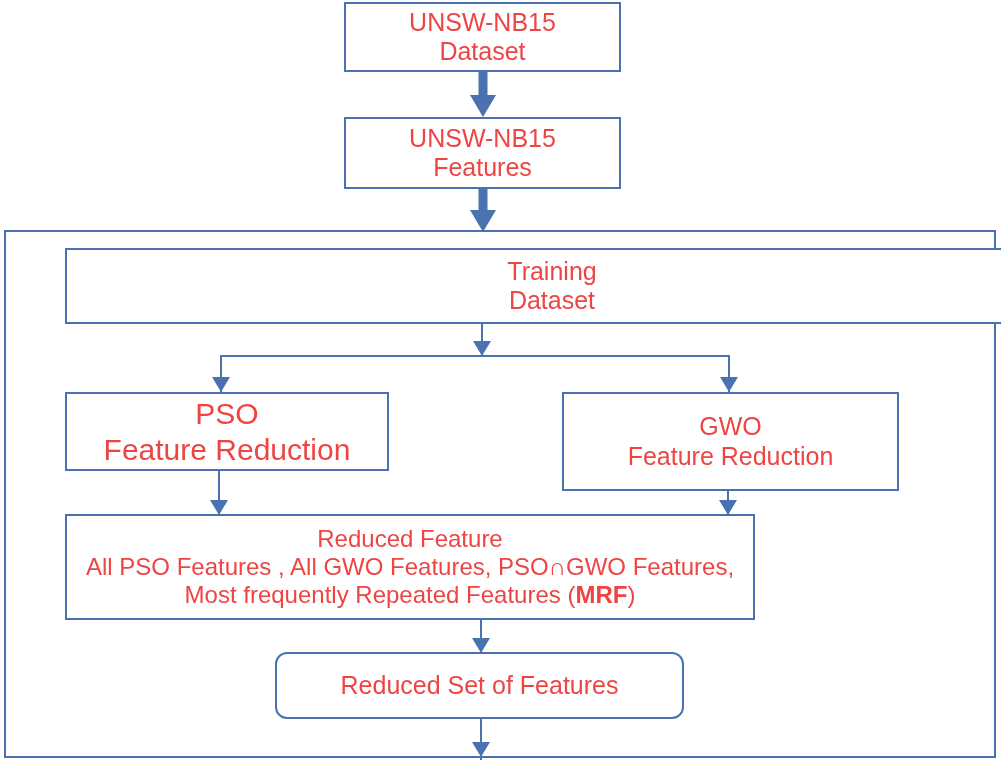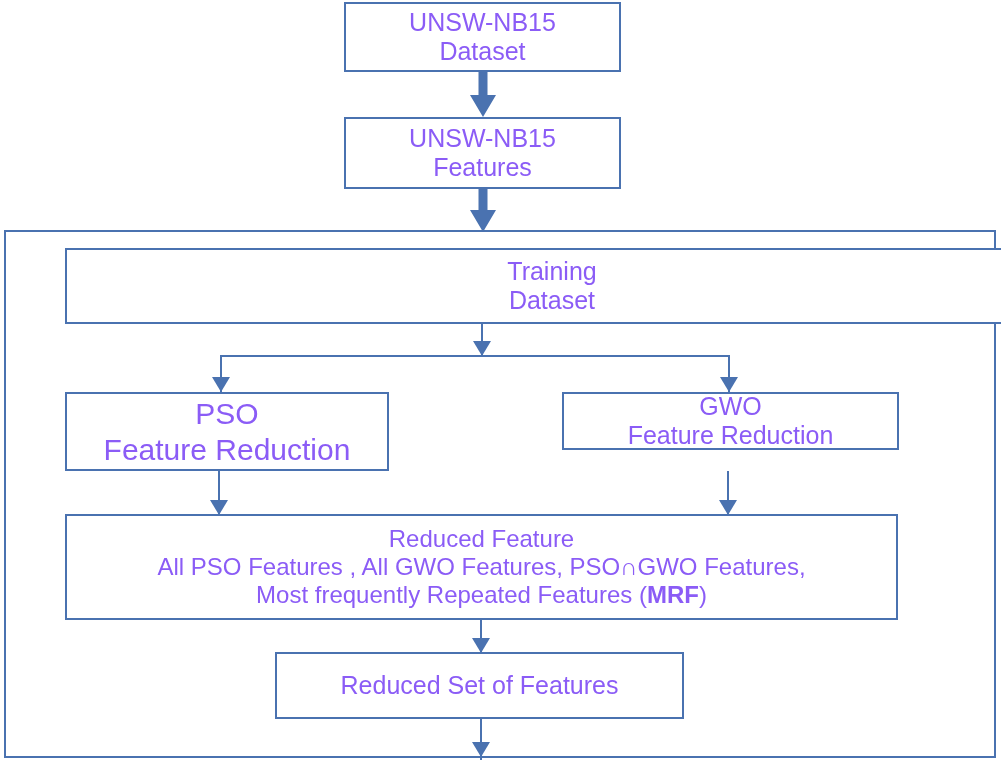--- a/index.html
+++ b/index.html
@@ -28,7 +28,7 @@
     align-items: center;
     justify-content: center;
     text-align: center;
-    color: #8b5cf6;
+    color: #ef4444;
     line-height: 1.18;
     z-index: 3;
   }

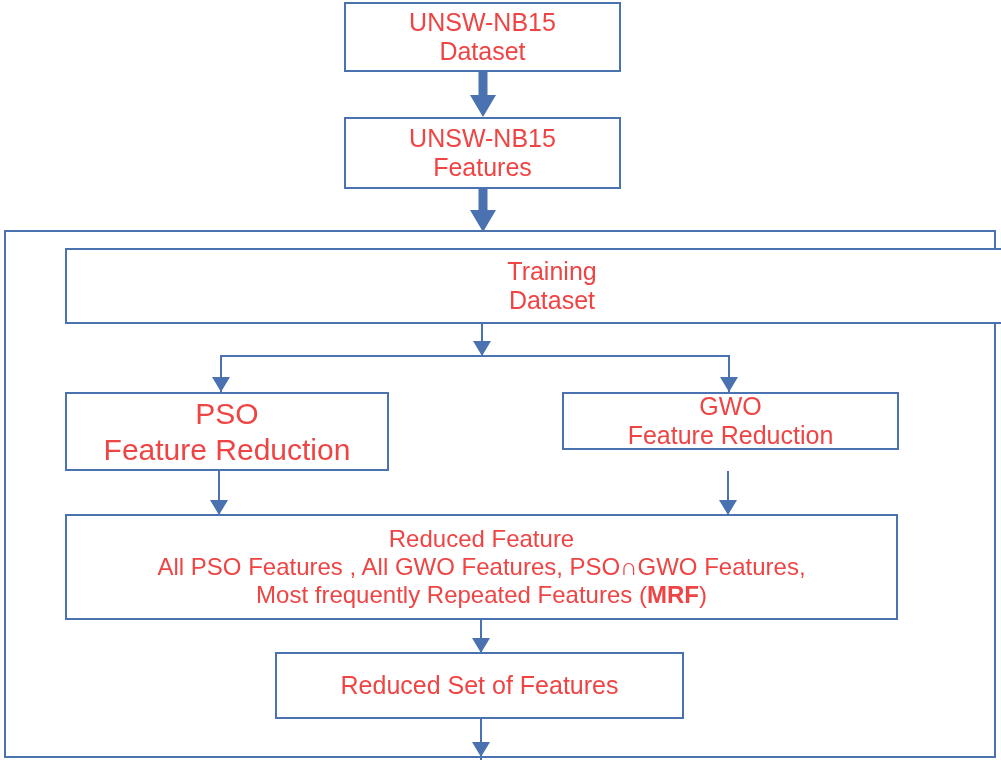--- a/index.html
+++ b/index.html
@@ -50,7 +50,7 @@
   #node-outer        { left: 4px;   top: 230px; width: 992px; height: 528px; }
   #node-training     { left: 65px;  top: 248px; width: 962px; height: 76px;  font-size: 25px; padding-left: 12px; }
   #node-pso          { left: 65px;  top: 392px; width: 324px; height: 79px;  font-size: 30px; }
-  #node-gwo          { left: 562px; top: 392px; width: 337px; height: 58px;  font-size: 25px; }
+  #node-gwo          { left: 562px; top: 392px; width: 337px; height: 99px;  font-size: 25px; }
   #node-reduced-feat { left: 65px;  top: 514px; width: 833px; height: 106px; font-size: 24px; }
   #node-reduced-set  { left: 275px; top: 652px; width: 409px; height: 67px;  font-size: 25px; }
 

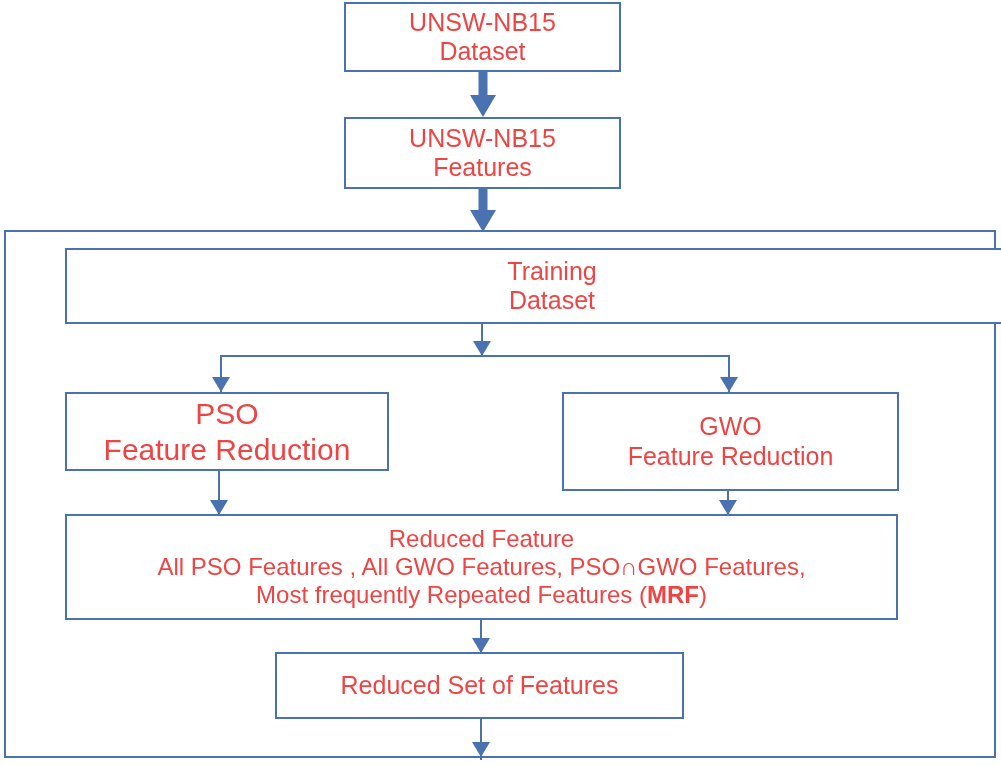--- a/index.html
+++ b/index.html
@@ -51,7 +51,7 @@
   #node-training     { left: 65px;  top: 248px; width: 962px; height: 76px;  font-size: 25px; padding-left: 12px; }
   #node-pso          { left: 65px;  top: 392px; width: 324px; height: 79px;  font-size: 30px; }
   #node-gwo          { left: 562px; top: 392px; width: 337px; height: 99px;  font-size: 25px; }
-  #node-reduced-feat { left: 65px;  top: 514px; width: 833px; height: 106px; font-size: 24px; }
+  #node-reduced-feat { left: 65px;  top: 514px; width: 690px; height: 106px; font-size: 24px; }
   #node-reduced-set  { left: 275px; top: 652px; width: 409px; height: 67px;  font-size: 25px; }
 
   

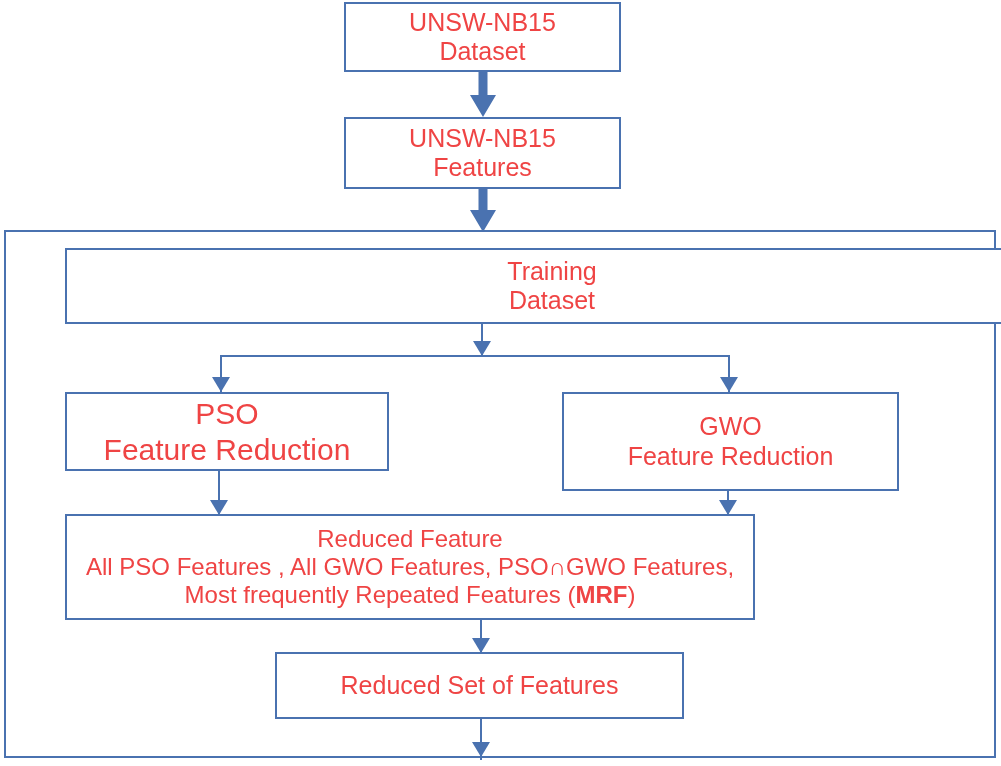--- a/index.html
+++ b/index.html
@@ -52,7 +52,7 @@
   #node-pso          { left: 65px;  top: 392px; width: 324px; height: 79px;  font-size: 30px; }
   #node-gwo          { left: 562px; top: 392px; width: 337px; height: 99px;  font-size: 25px; }
   #node-reduced-feat { left: 65px;  top: 514px; width: 690px; height: 106px; font-size: 24px; }
-  #node-reduced-set  { left: 275px; top: 652px; width: 409px; height: 67px;  font-size: 25px; }
+  #node-reduced-set  { left: 275px; top: 652px; width: 409px; height: 67px;  font-size: 25px; border-radius: 12px; }
 
   
   .thick-arrow {

